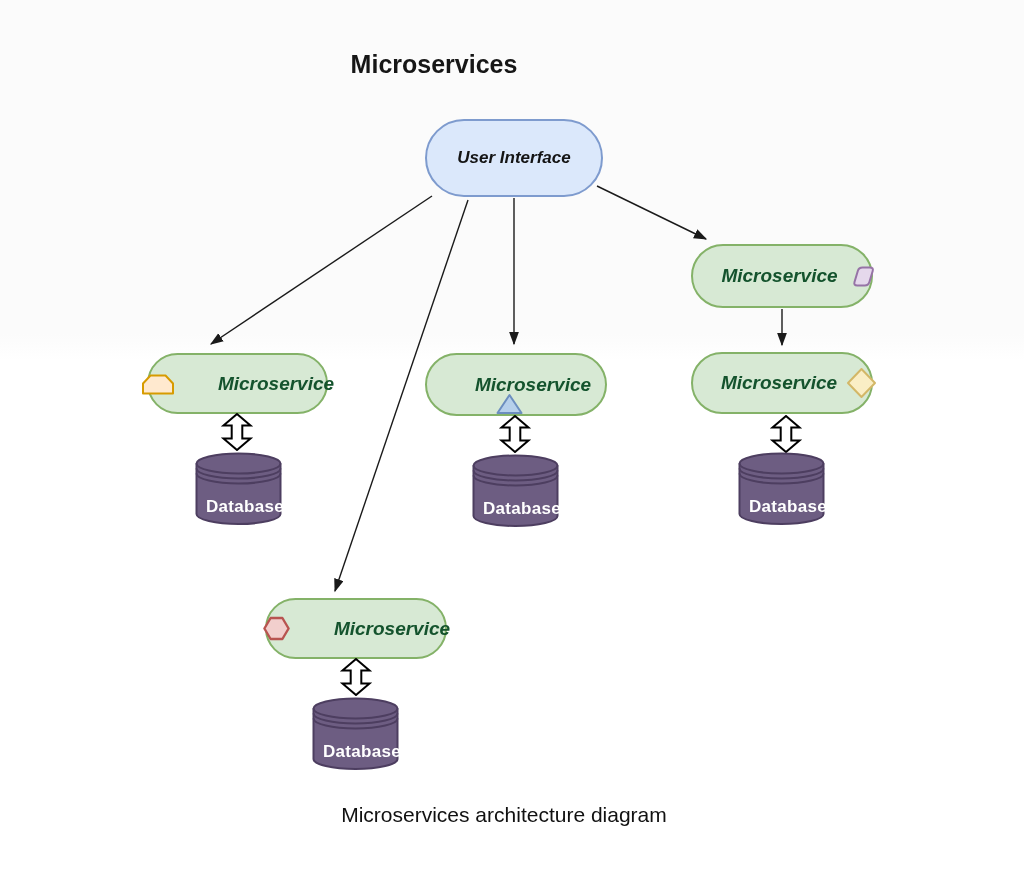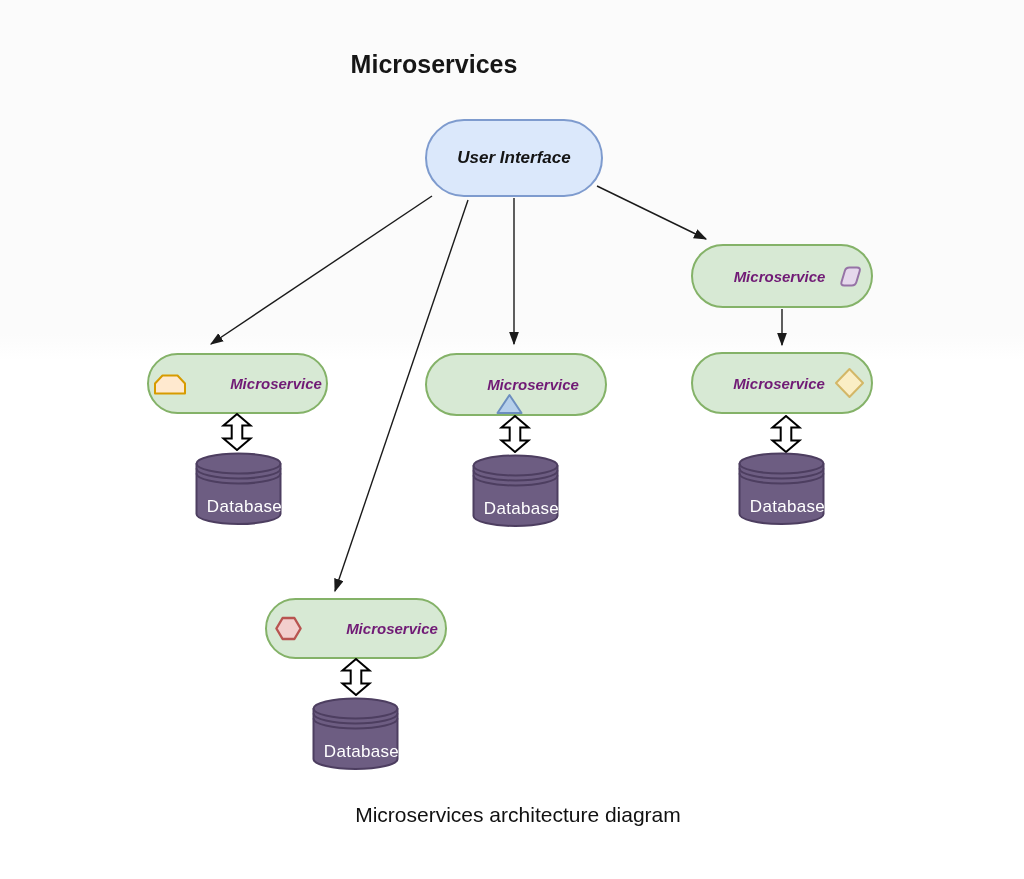--- a/index.html
+++ b/index.html
@@ -27,7 +27,7 @@
   .service {
     background:#d7e9d4; border:2px solid #84b268; border-radius:33px;
   }
-  .service .label { font-size:15px; font-weight:bold; color:#701a75; white-space:nowrap;margin-left:34px; }
+  .service .label { font-size:19px; font-weight:bold; color:#14532d; white-space:nowrap;margin-left:34px; }
   .icon { display:flex; align-items:center; }
   .icon svg { display:block; }
   .card-shape   { fill:#ffe9cf; stroke:#d79b00; stroke-width:2;   stroke-linejoin:round; }

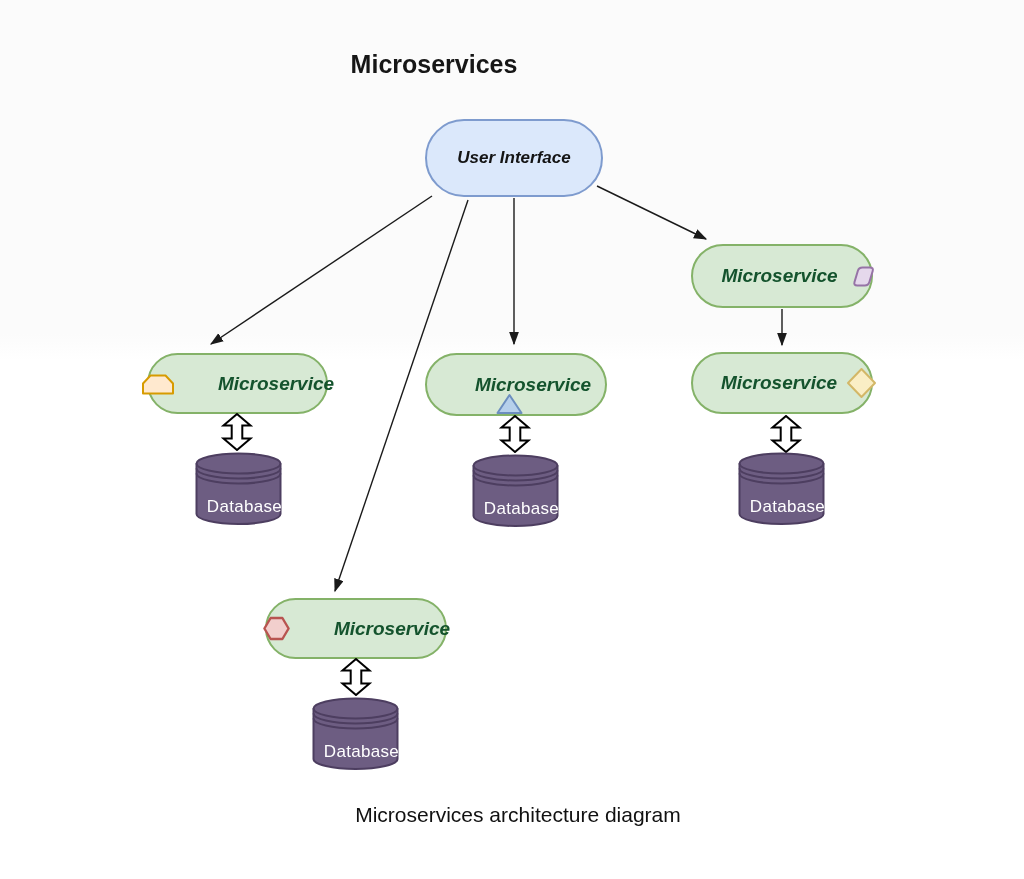--- a/index.html
+++ b/index.html
@@ -40,8 +40,8 @@
   .db .cyl-body   { fill:#6d5d82; stroke:#4d3e60; stroke-width:2; }
   .db .cyl-stripe { fill:none;    stroke:#4d3e60; stroke-width:2; }
   .db .db-label {
-    position:absolute; left:0; right:0; bottom:9px; text-align:right;
-    font-size:17px; font-weight:normal; color:#ffffff; letter-spacing:.3px;
+    position:absolute; left:11px; right:0; bottom:9px; text-align:left;
+    font-size:17px; font-weight:bold; color:#ffffff; letter-spacing:.3px;
   }
   .dbl-arrow { position:absolute; }
   .dbl-arrow path { fill:#ffffff; stroke:#000000; stroke-width:2; stroke-linejoin:miter; }

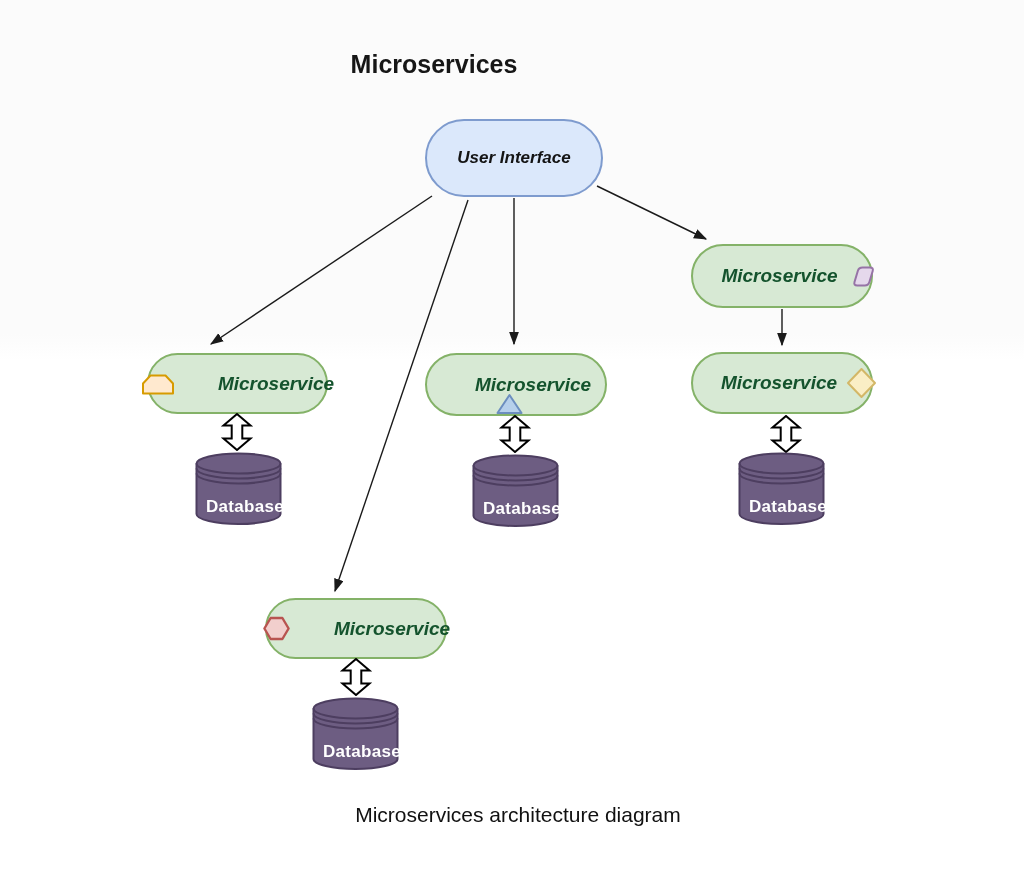--- a/index.html
+++ b/index.html
@@ -13,7 +13,7 @@
     text-align:center; font-size:25px; font-weight:bold; color:#161616;
   }
   .caption {
-    position:absolute; left:14px; top:803px; width:1008px;
+    position:absolute; left:0; top:803px; width:1008px;
     text-align:center; font-size:21px; color:#111;
   }
   .node {

